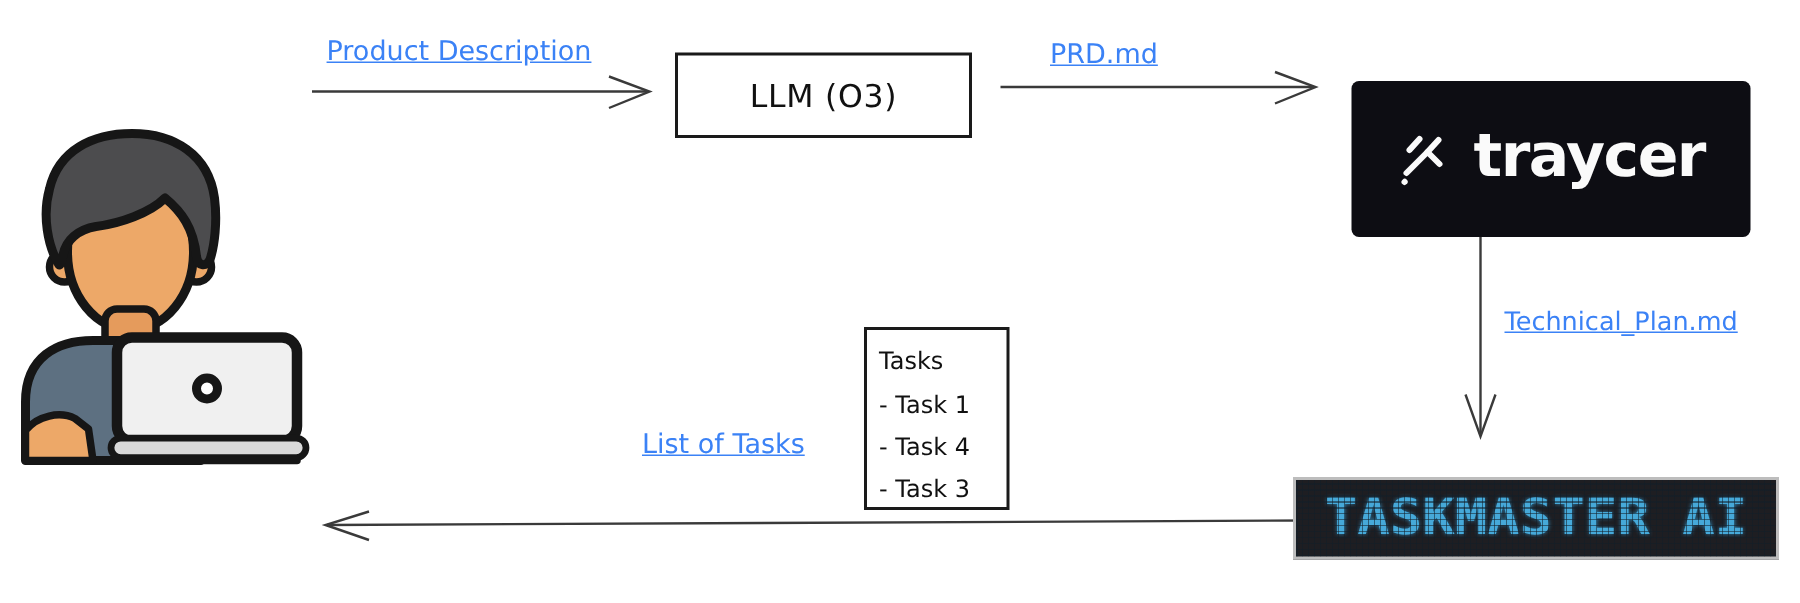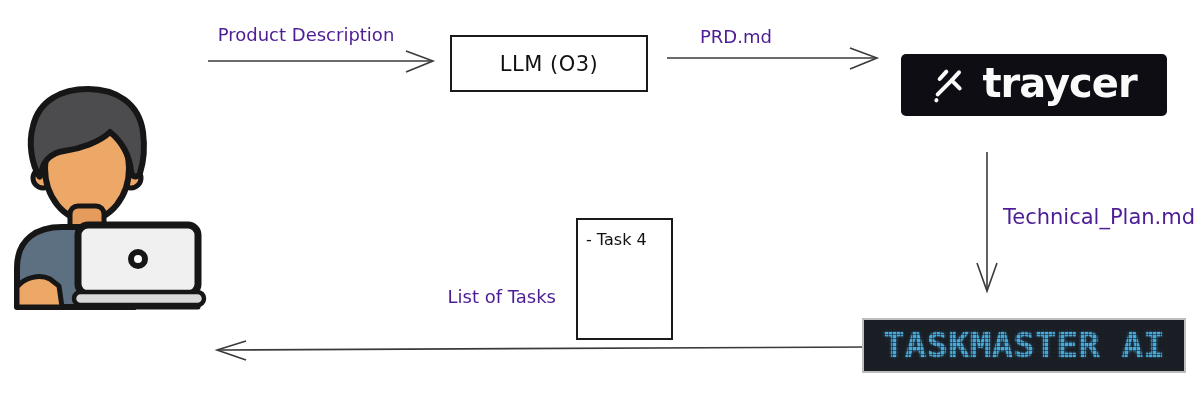--- a/index.html
+++ b/index.html
@@ -8,7 +8,7 @@
     font-family:"DejaVu Sans",sans-serif;color:#111;
   }
   .arrows{position:absolute;left:0;top:0;width:1200px;height:402px;}
-  .edge-label{position:absolute;font-size:18px;color:#4c1d95;white-space:nowrap;}
+  .edge-label{position:absolute;font-size:18px;color:#3b82f6;white-space:nowrap;text-decoration:underline;}
   .lbl-pd{left:208px;top:24px;width:196px;text-align:center;}
   .lbl-prd{left:700px;top:26px;width:140px;text-align:left;}
   .lbl-tech{left:1003px;top:205px;font-size:21px;}

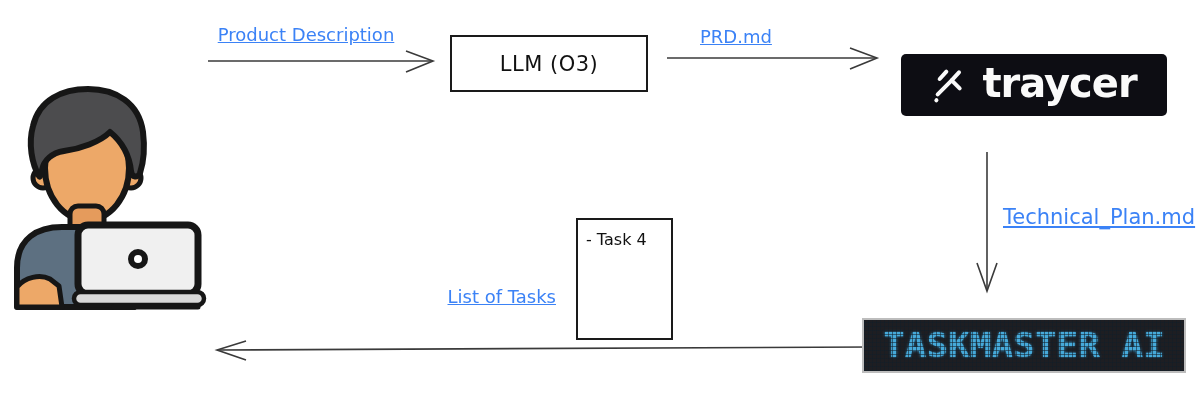--- a/index.html
+++ b/index.html
@@ -20,7 +20,7 @@
     font-size:21px;letter-spacing:0.5px;
   }
   .traycer-box{
-    left:901px;top:54px;width:266px;height:62px;background:#0d0d13;border-radius:5px;
+    left:901px;top:54px;width:266px;height:104px;background:#0d0d13;border-radius:5px;
     display:flex;align-items:center;justify-content:center;gap:11px;
   }
   .traycer-word{color:#fafafa;font-size:40px;font-weight:700;letter-spacing:-1px;line-height:1;padding-bottom:4px;}

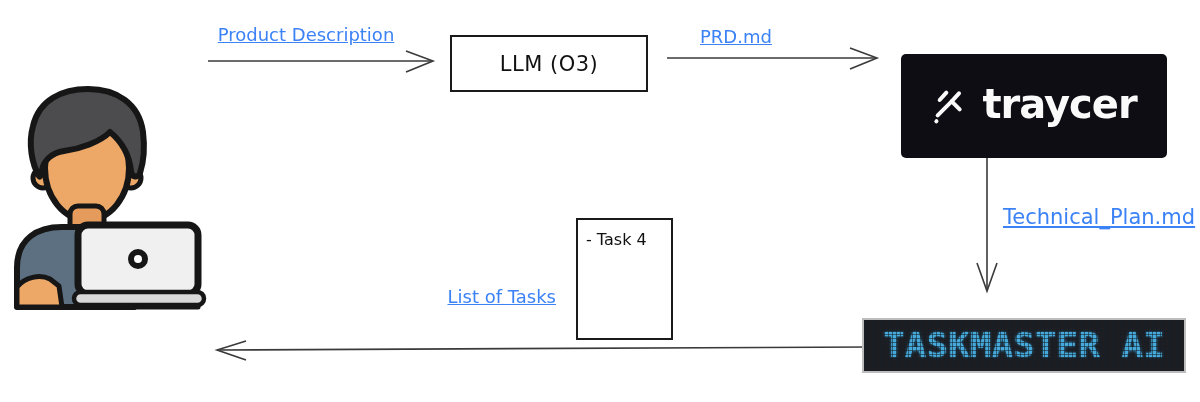--- a/index.html
+++ b/index.html
@@ -11,7 +11,7 @@
   .edge-label{position:absolute;font-size:18px;color:#3b82f6;white-space:nowrap;text-decoration:underline;}
   .lbl-pd{left:208px;top:24px;width:196px;text-align:center;}
   .lbl-prd{left:700px;top:26px;width:140px;text-align:left;}
-  .lbl-tech{left:1003px;top:205px;font-size:21px;}
+  .lbl-tech{left:1003px;top:205px;font-size:17px;}
   .lbl-lot{left:428px;top:286px;width:128px;text-align:right;}
   .node{position:absolute;box-sizing:border-box;}
   .llm-box{

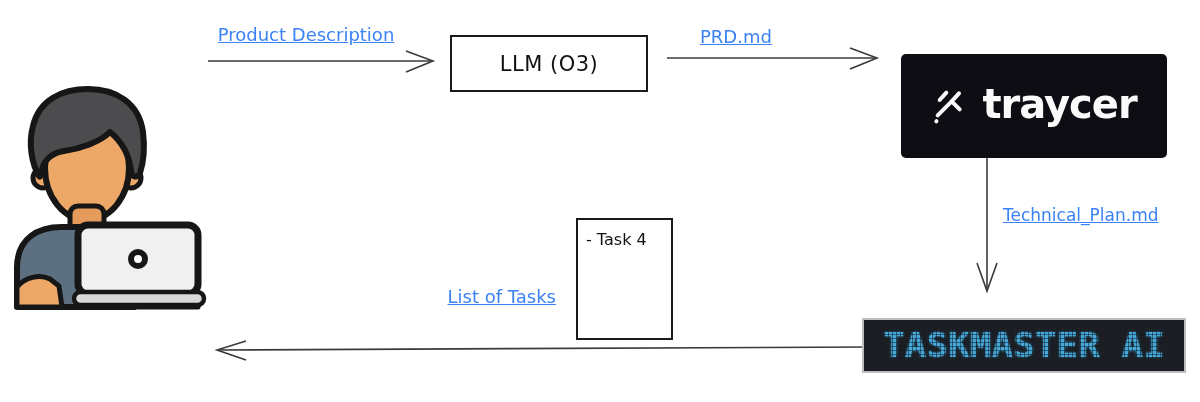--- a/index.html
+++ b/index.html
@@ -96,6 +96,7 @@
   </div>
 
   <div class="node tasks-box">
+    <div class="t-title">Tasks</div>
     <div>- Task 4</div>
   </div>
 

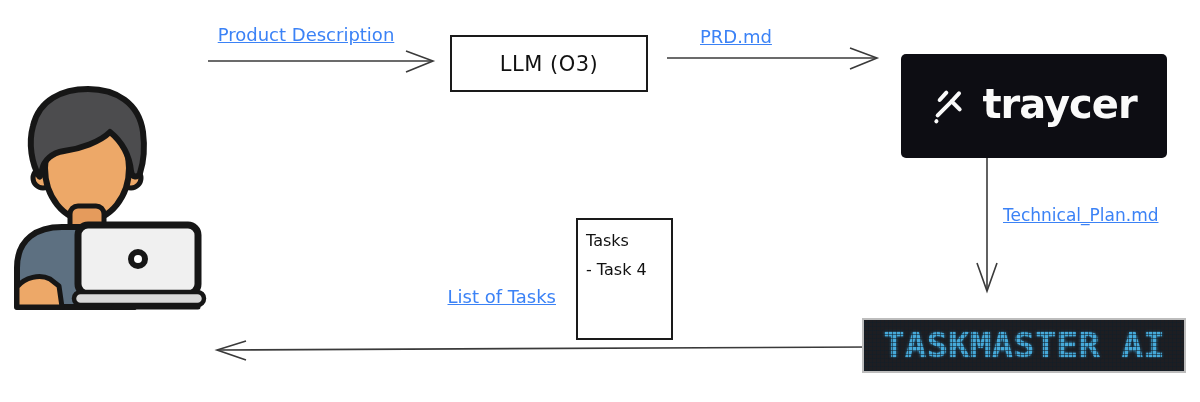--- a/index.html
+++ b/index.html
@@ -97,6 +97,7 @@
 
   <div class="node tasks-box">
     <div class="t-title">Tasks</div>
+    <div>- Task 1</div>
     <div>- Task 4</div>
   </div>
 

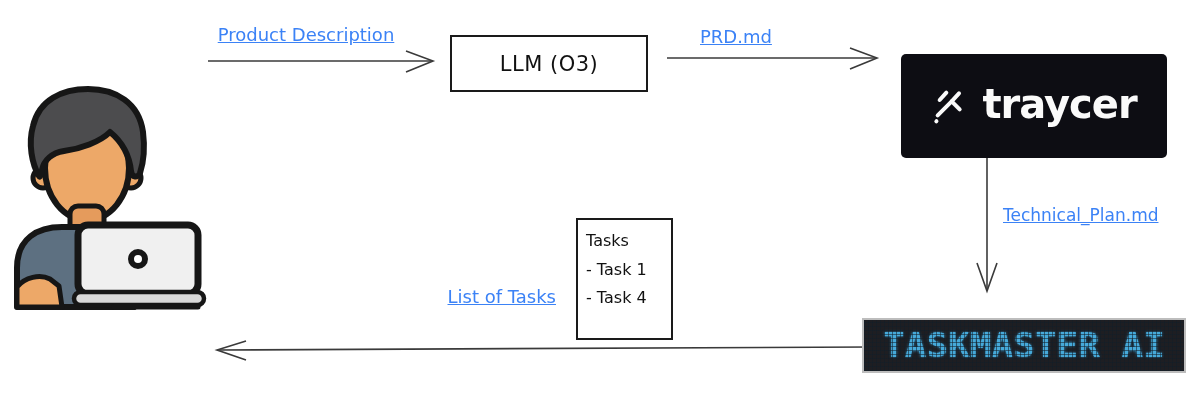--- a/index.html
+++ b/index.html
@@ -12,7 +12,7 @@
   .lbl-pd{left:208px;top:24px;width:196px;text-align:center;}
   .lbl-prd{left:700px;top:26px;width:140px;text-align:left;}
   .lbl-tech{left:1003px;top:205px;font-size:17px;}
-  .lbl-lot{left:428px;top:286px;width:128px;text-align:right;}
+  .lbl-lot{left:428px;top:286px;width:128px;text-align:left;}
   .node{position:absolute;box-sizing:border-box;}
   .llm-box{
     left:450px;top:35px;width:198px;height:57px;background:#fff;

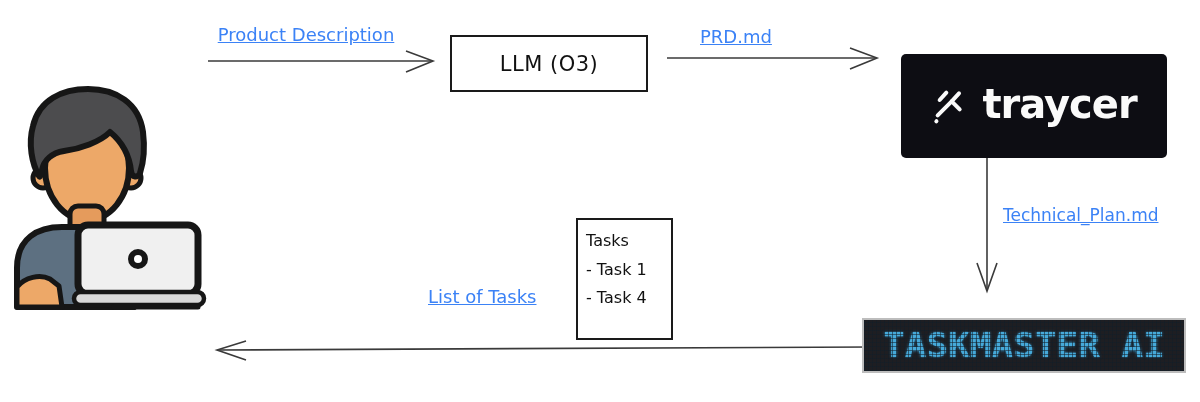--- a/index.html
+++ b/index.html
@@ -99,6 +99,7 @@
     <div class="t-title">Tasks</div>
     <div>- Task 1</div>
     <div>- Task 4</div>
+    <div>- Task 3</div>
   </div>
 
   <div class="person">

